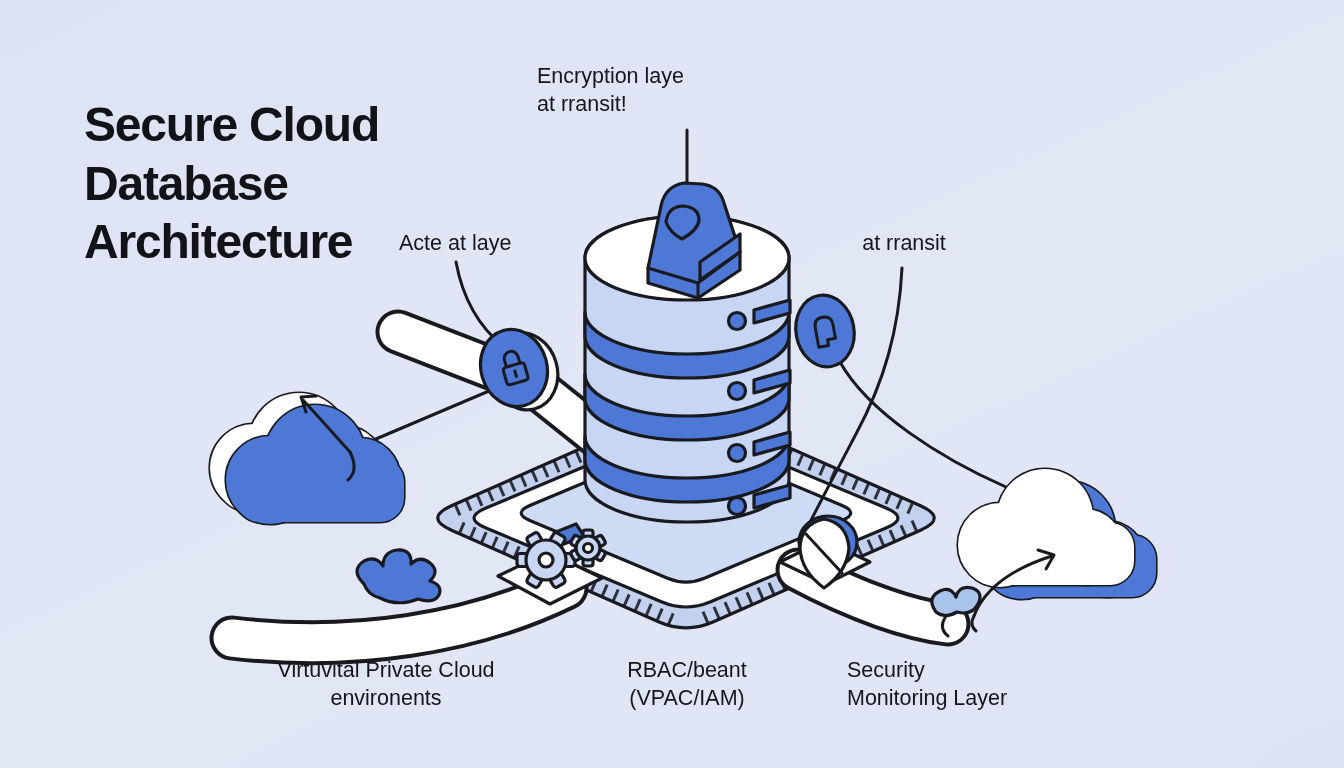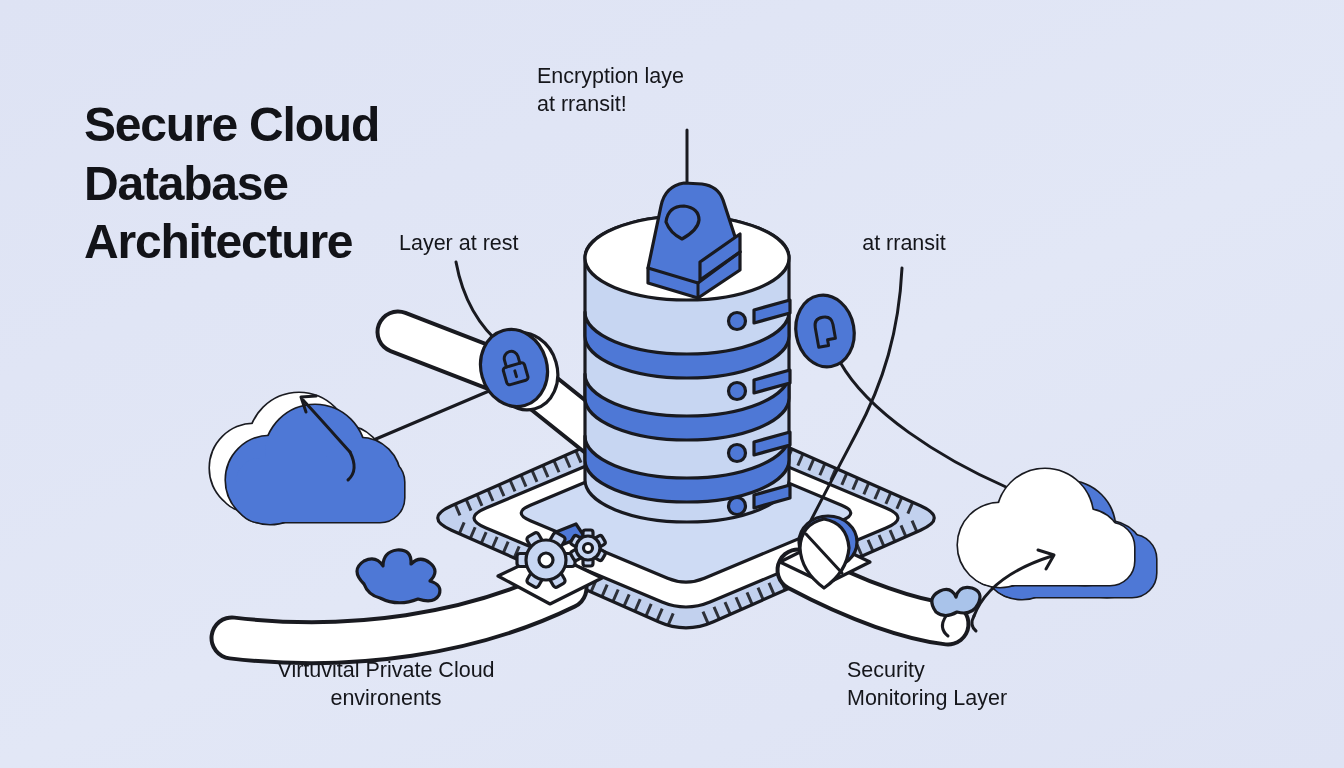--- a/index.html
+++ b/index.html
@@ -233,7 +233,7 @@
 Architecture</h1>
   <div class="label label-encryption">Encryption laye
 at rransit!</div>
-  <div class="label label-at-rest">Layer at rest</div>
+  <div class="label label-at-rest">Acte at laye</div>
   <div class="label label-vpc">Virtuvital Private Cloud
 environents</div>
   <div class="label label-in-transit">at rransit</div>

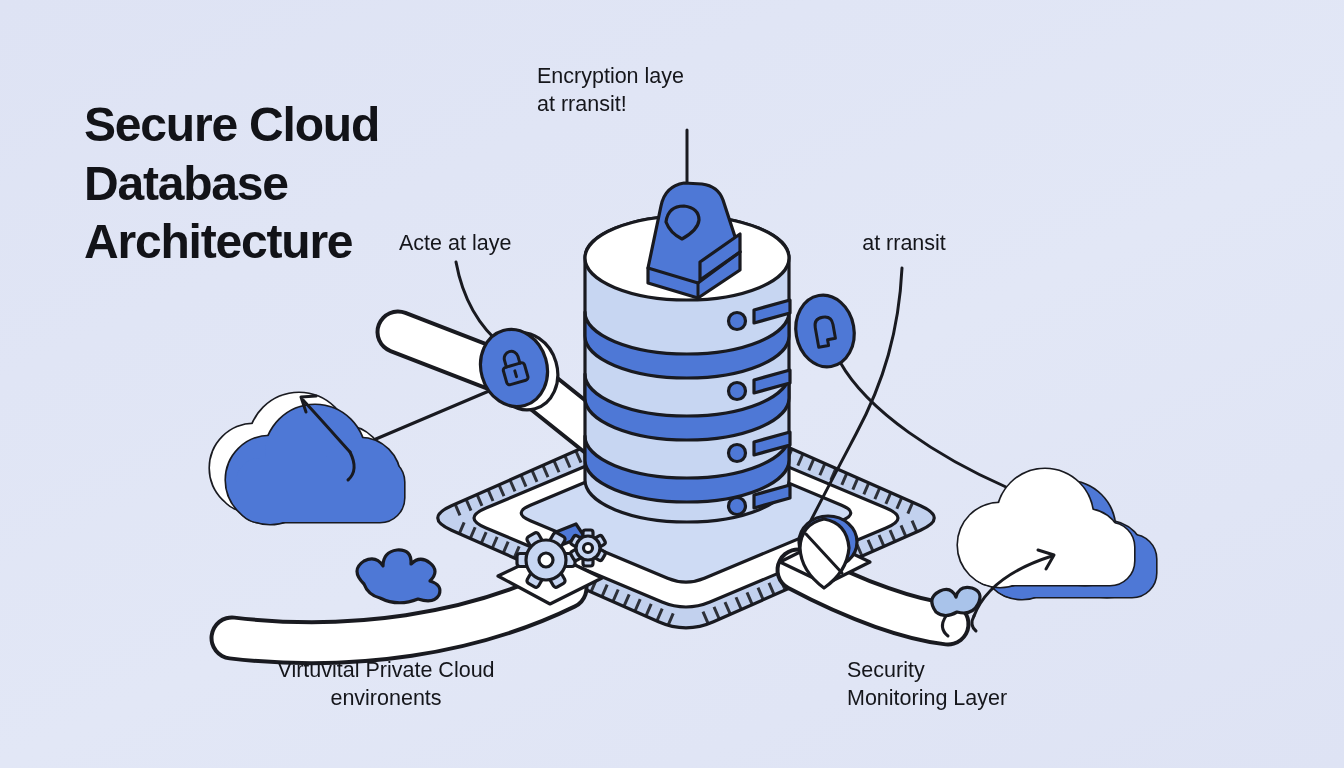--- a/index.html
+++ b/index.html
@@ -237,6 +237,8 @@
   <div class="label label-vpc">Virtuvital Private Cloud
 environents</div>
   <div class="label label-in-transit">at rransit</div>
+  <div class="label label-rbac">RBAC/beant
+(VPAC/IAM)</div>
   <div class="label label-security">Security
 Monitoring Layer</div>
 </div>

